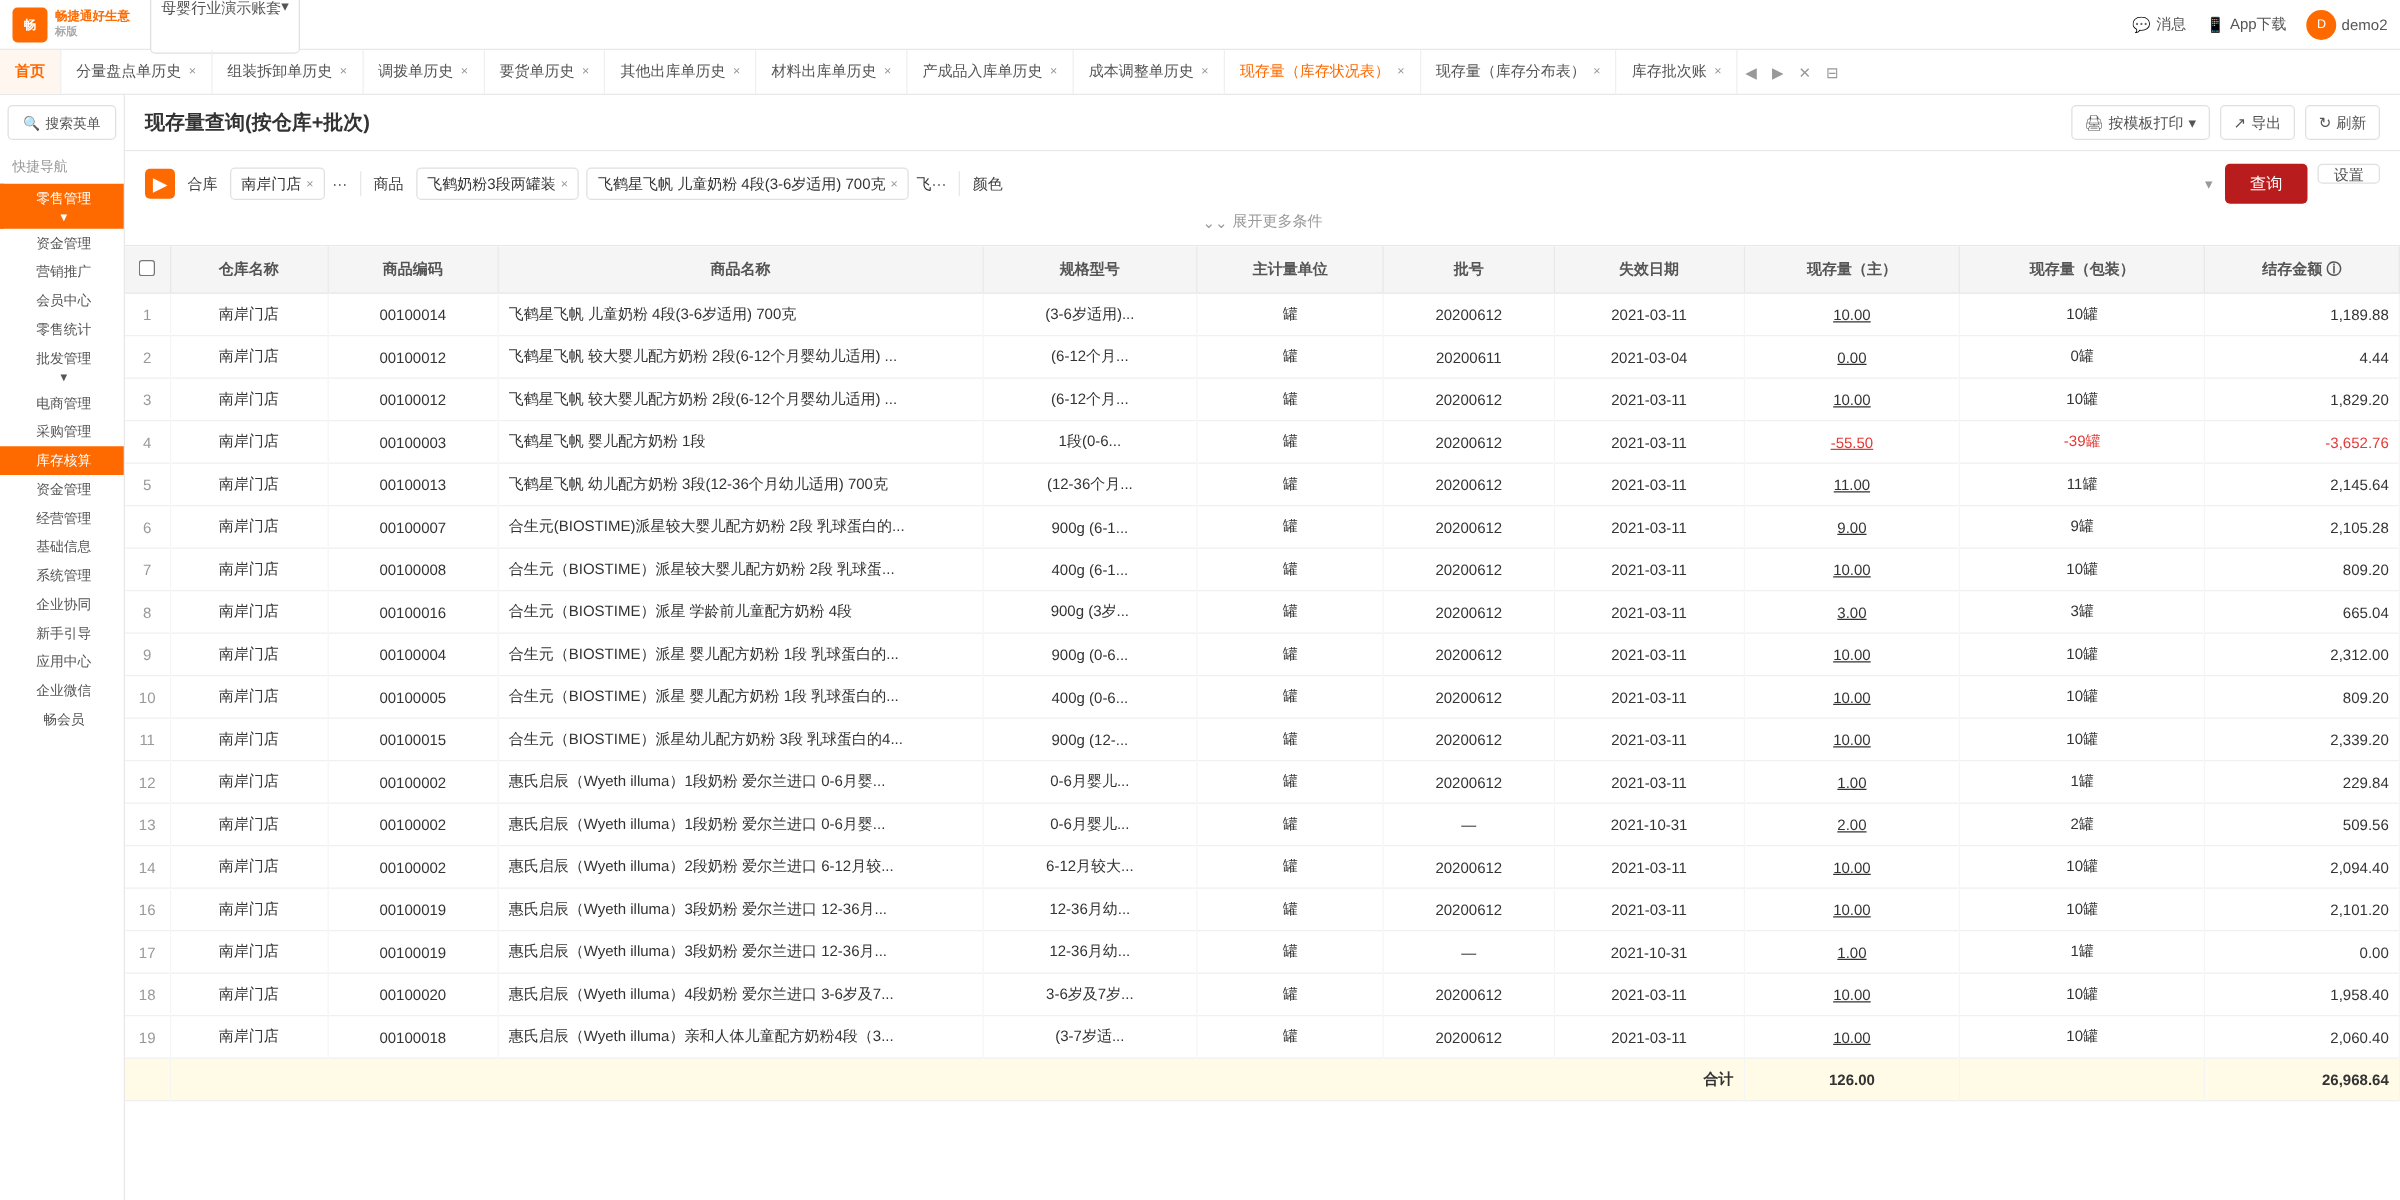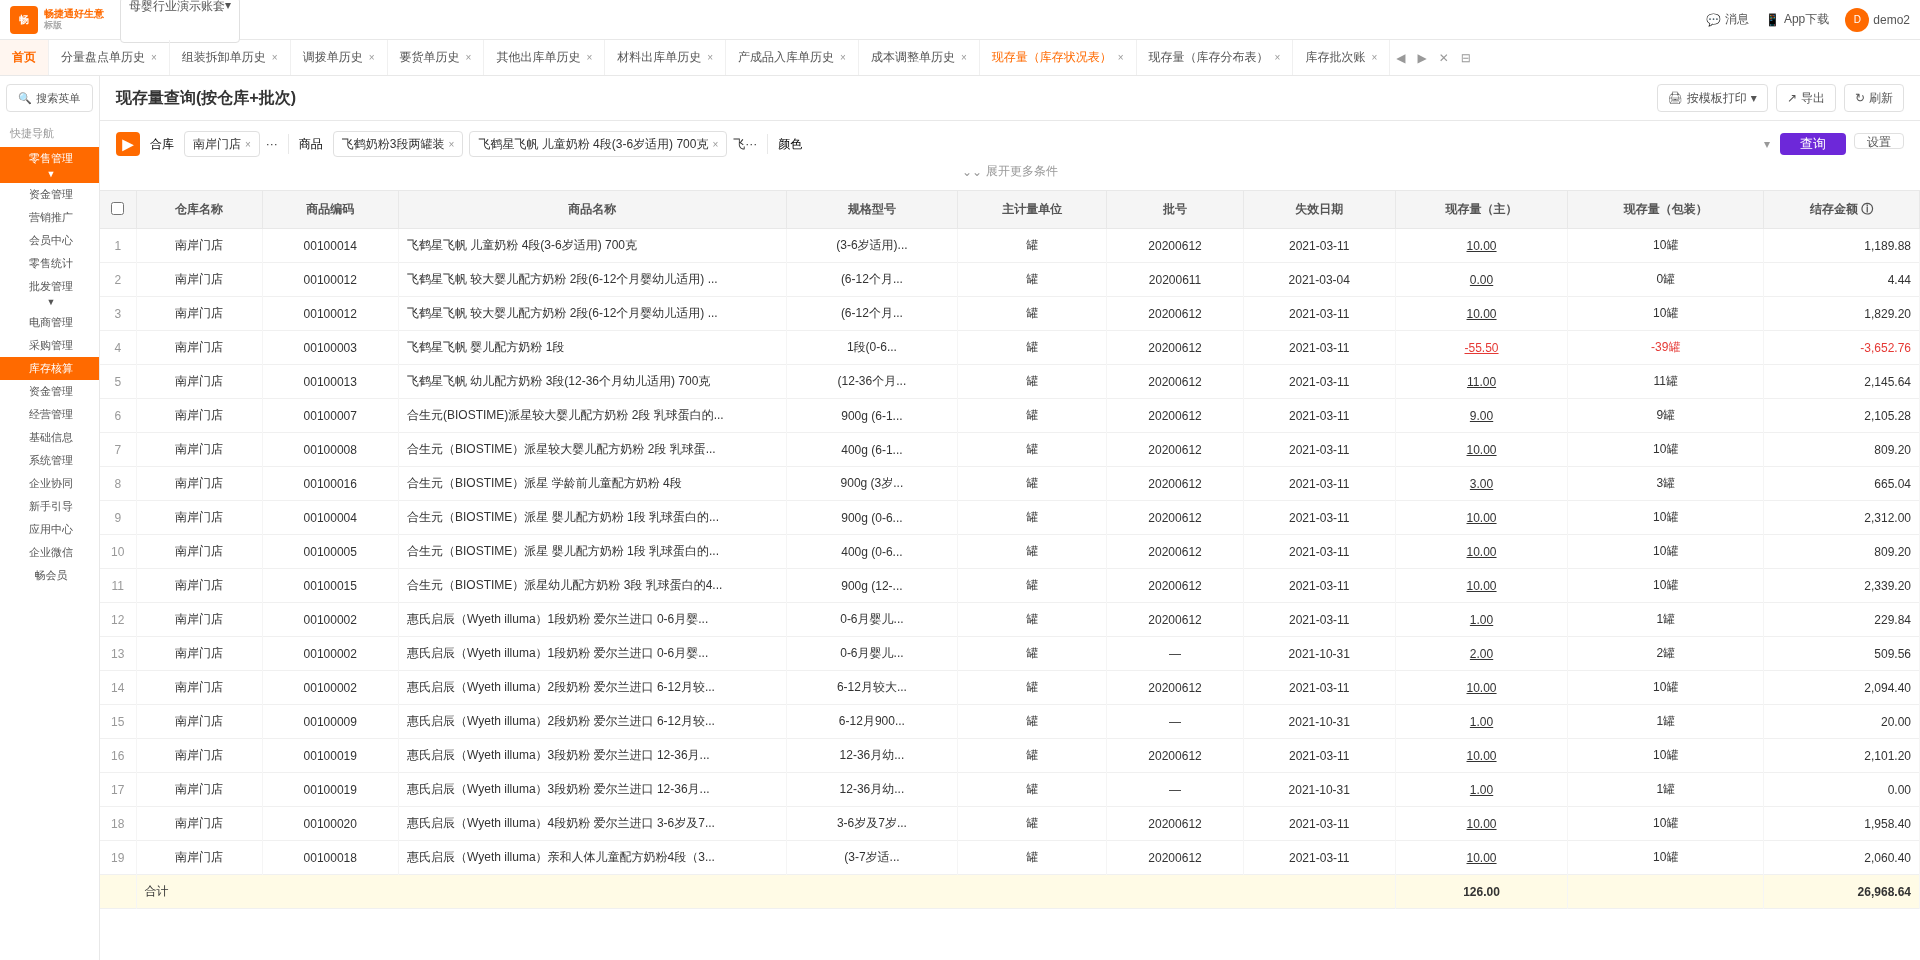--- a/index.html
+++ b/index.html
@@ -50,7 +50,7 @@
     .filter-area { background: #fff; padding: 10px 16px; border-bottom: 1px solid #e8e8e8; }
     .filter-row { display: flex; align-items: center; gap: 10px; flex-wrap: wrap; }
     .filter-toggle { width: 24px; height: 24px; background: #ff6a00; color: #fff; border-radius: 4px; display: flex; align-items: center; justify-content: center; cursor: pointer; font-size: 14px; font-weight: bold; flex-shrink: 0; }
-    .filter-label { font-size: 12px; color: #000000; white-space: nowrap; }
+    .filter-label { font-size: 12px; color: #404040; white-space: nowrap; }
     .filter-tag-group { display: flex; align-items: center; gap: 6px; flex-wrap: wrap; }
     .filter-tag { display: flex; align-items: center; gap: 4px; height: 26px; padding: 0 8px; background: #fff; border: 1px solid #e0e0e0; border-radius: 4px; font-size: 12px; color: #333; }
     .filter-tag .tag-close { color: #999; cursor: pointer; font-size: 10px; }

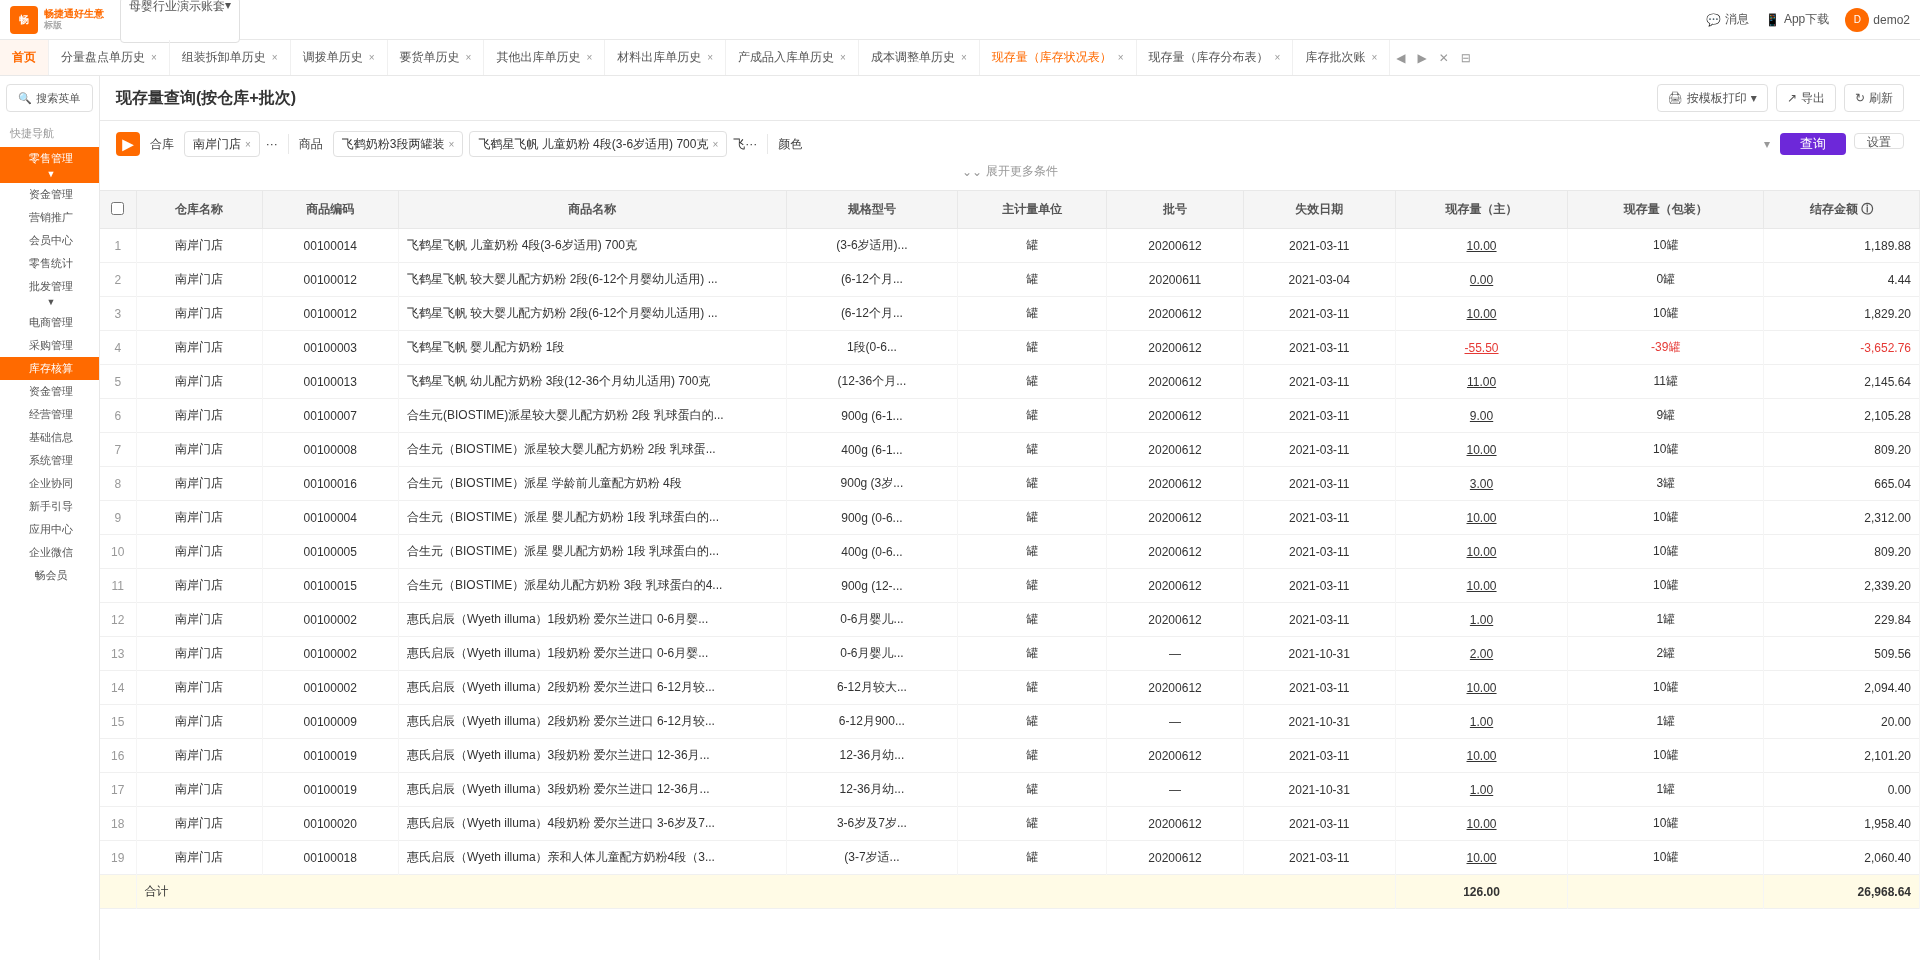--- a/index.html
+++ b/index.html
@@ -56,7 +56,7 @@
     .filter-tag .tag-close { color: #999; cursor: pointer; font-size: 10px; }
     .filter-divider { width: 1px; height: 20px; background: #e8e8e8; }
     .filter-actions { display: flex; gap: 8px; margin-left: auto; }
-    .btn-query { height: 22px; padding: 1px 20px; background: #6d28d9; color: #fff; border: none; border-radius: 4px; font-size: 13px; cursor: pointer; }
+    .btn-query { height: 32px; padding: 1px 20px; background: #b91c1c; color: #fff; border: none; border-radius: 4px; font-size: 13px; cursor: pointer; }
     .btn-setting { height: 16px; padding: 0 12px; background: #fff; color: #555; border: 1px solid #e0e0e0; border-radius: 4px; font-size: 12px; cursor: pointer; }
     .expand-more { display: flex; align-items: center; justify-content: center; gap: 4px; color: #999; font-size: 12px; cursor: pointer; margin-top: 6px; }
 

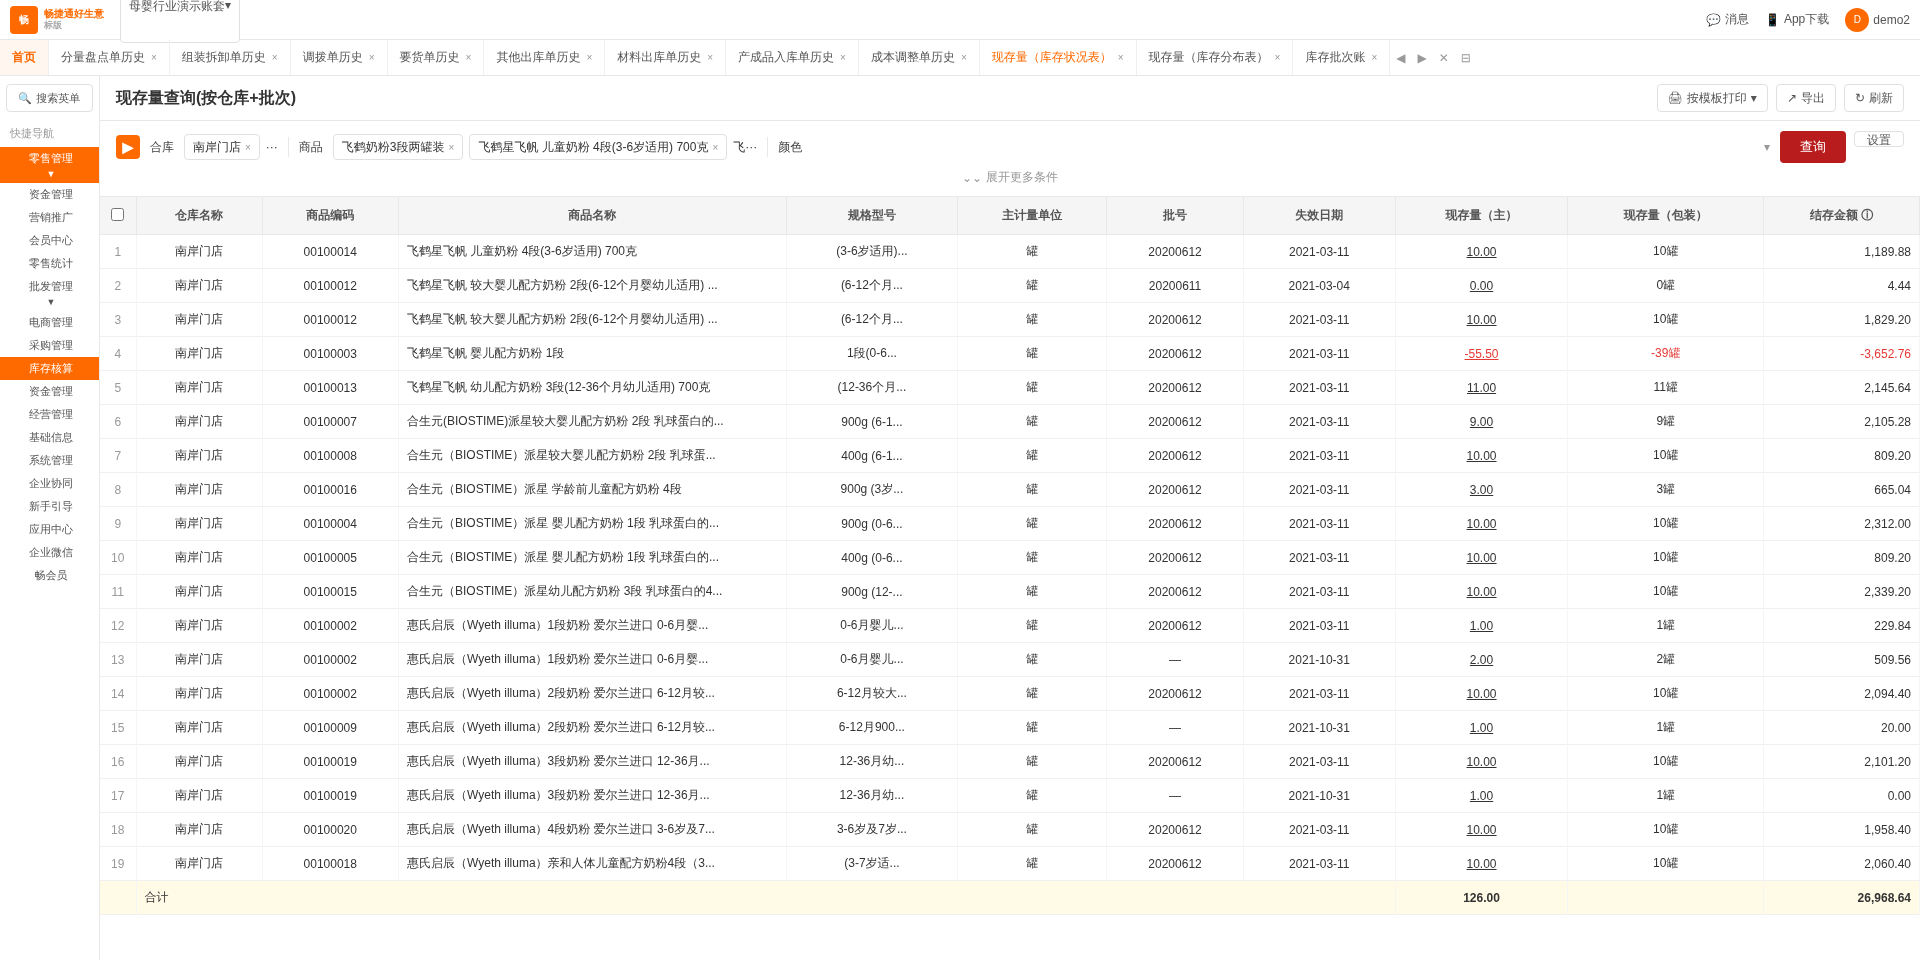--- a/index.html
+++ b/index.html
@@ -500,19 +500,6 @@
     <td class="text-right">2,094.40</td>
   </tr>
             <tr>
-    <td class="row-num">15</td>
-    <td>南岸门店</td>
-    <td>00100009</td>
-    <td class="text-left" style="max-width:200px;overflow:hidden;text-overflow:ellipsis;">惠氏启辰（Wyeth illuma）2段奶粉 爱尔兰进口 6-12月较...</td>
-    <td>6-12月900...</td>
-    <td>罐</td>
-    <td>—</td>
-    <td>2021-10-31</td>
-    <td class="underline">1.00</td>
-    <td class="">1罐</td>
-    <td class="text-right">20.00</td>
-  </tr>
-            <tr>
     <td class="row-num">16</td>
     <td>南岸门店</td>
     <td>00100019</td>

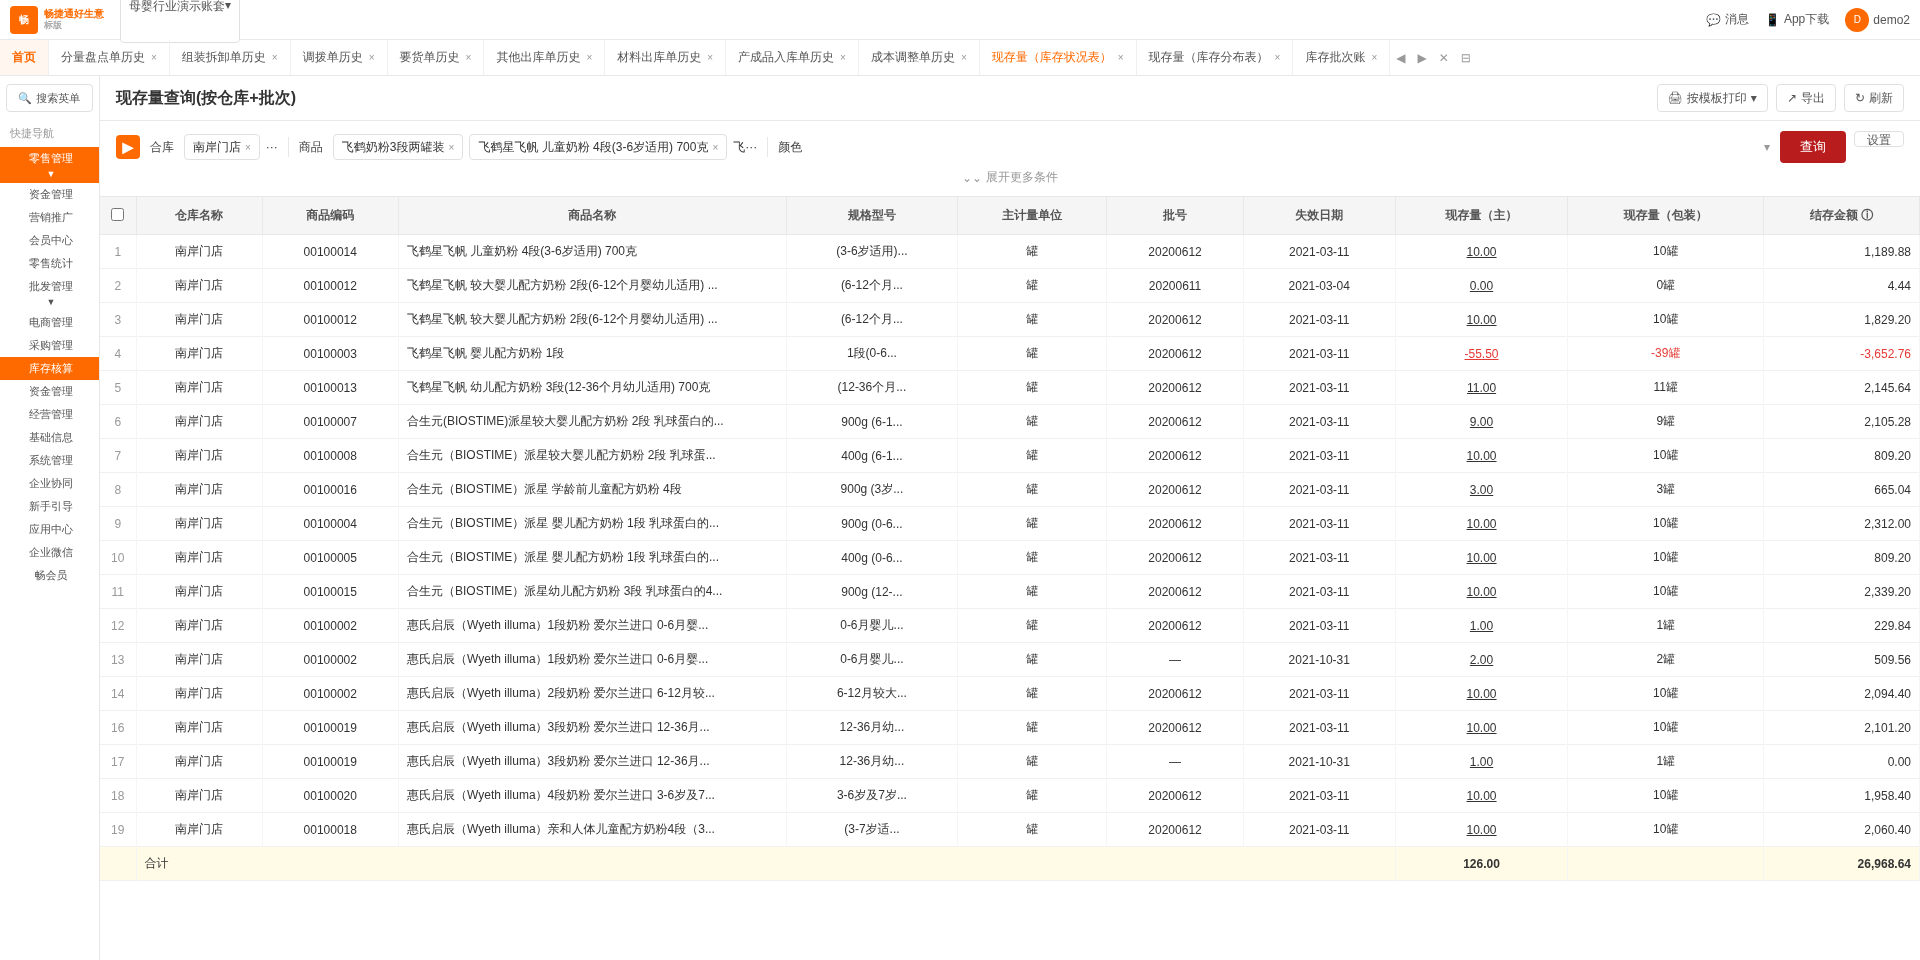--- a/index.html
+++ b/index.html
@@ -553,7 +553,7 @@
   </tr>
             <tr class="total-row">
   <td></td>
-  <td colspan="7" style="text-align:left;font-weight:normal;padding-left:8px;">合计</td>
+  <td colspan="7" style="text-align:right;font-weight:bold;padding-left:8px;">合计</td>
   <td style="text-align:center;font-weight:bold;">126.00</td>
   <td></td>
   <td style="text-align:right;font-weight:bold;">26,968.64</td>

